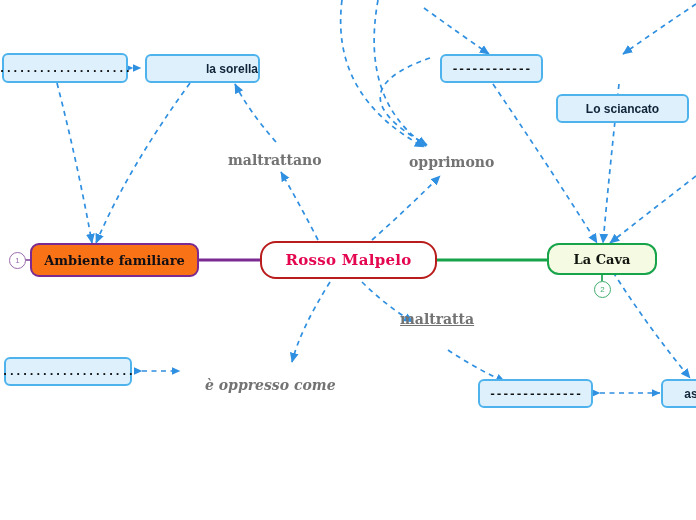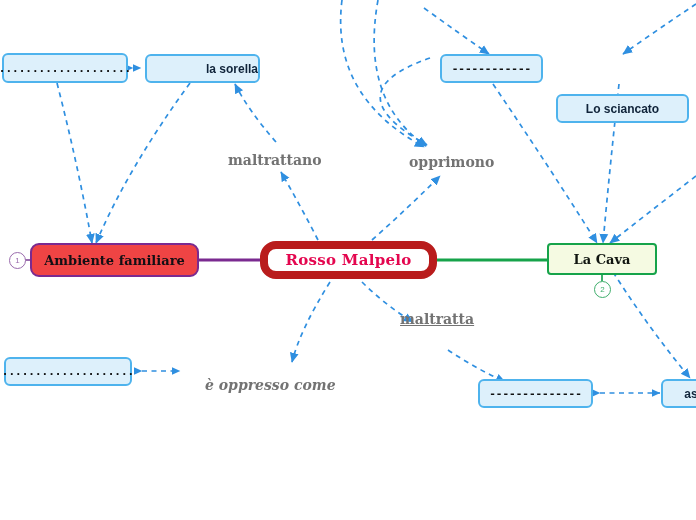--- a/index.html
+++ b/index.html
@@ -20,7 +20,7 @@
   }
   
   .n-purple{
-    border:2px solid #7a2a90;border-radius:9px;background:#ef4444;
+    border:2px solid #7a2a90;border-radius:9px;background:#f97316;
     color:#120f14;font-family:"DejaVu Serif",serif;font-weight:bold;font-size:13px;
   }
   

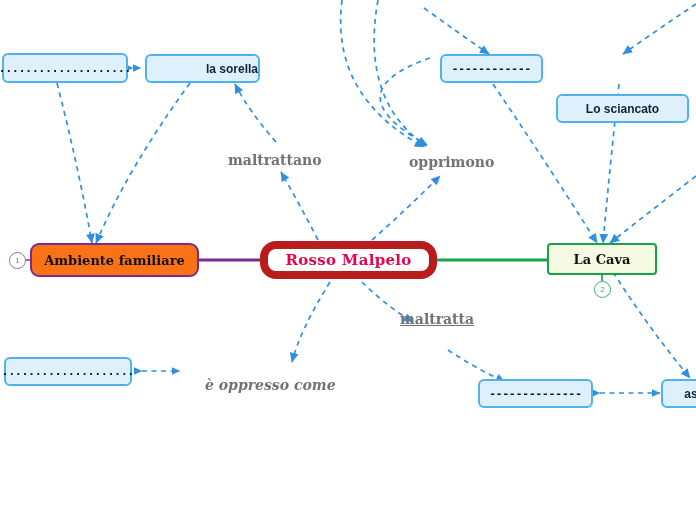--- a/index.html
+++ b/index.html
@@ -14,7 +14,7 @@
 
   
   .n-center{
-    border:8px solid #b91c1c;border-radius:16px;background:#ffffff;
+    border:2px solid #b91c1c;border-radius:16px;background:#ffffff;
     color:#e4064f;font-family:"DejaVu Serif",serif;font-weight:bold;font-size:15px;
     letter-spacing:.3px;
   }

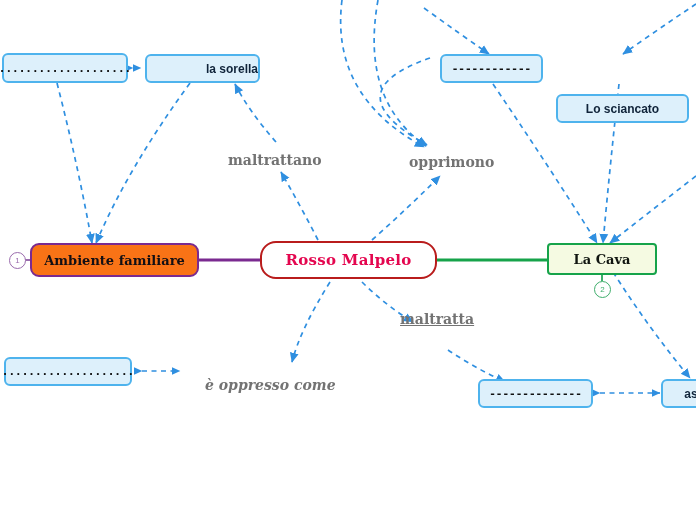--- a/index.html
+++ b/index.html
@@ -25,7 +25,7 @@
   }
   
   .n-green{
-    border:2px solid #16a34a;border-radius:4px;background:#f5fae2;
+    border:2px solid #16a34a;border-radius:12px;background:#f5fae2;
     color:#101510;font-family:"DejaVu Serif",serif;font-weight:bold;font-size:13px;
   }
   

